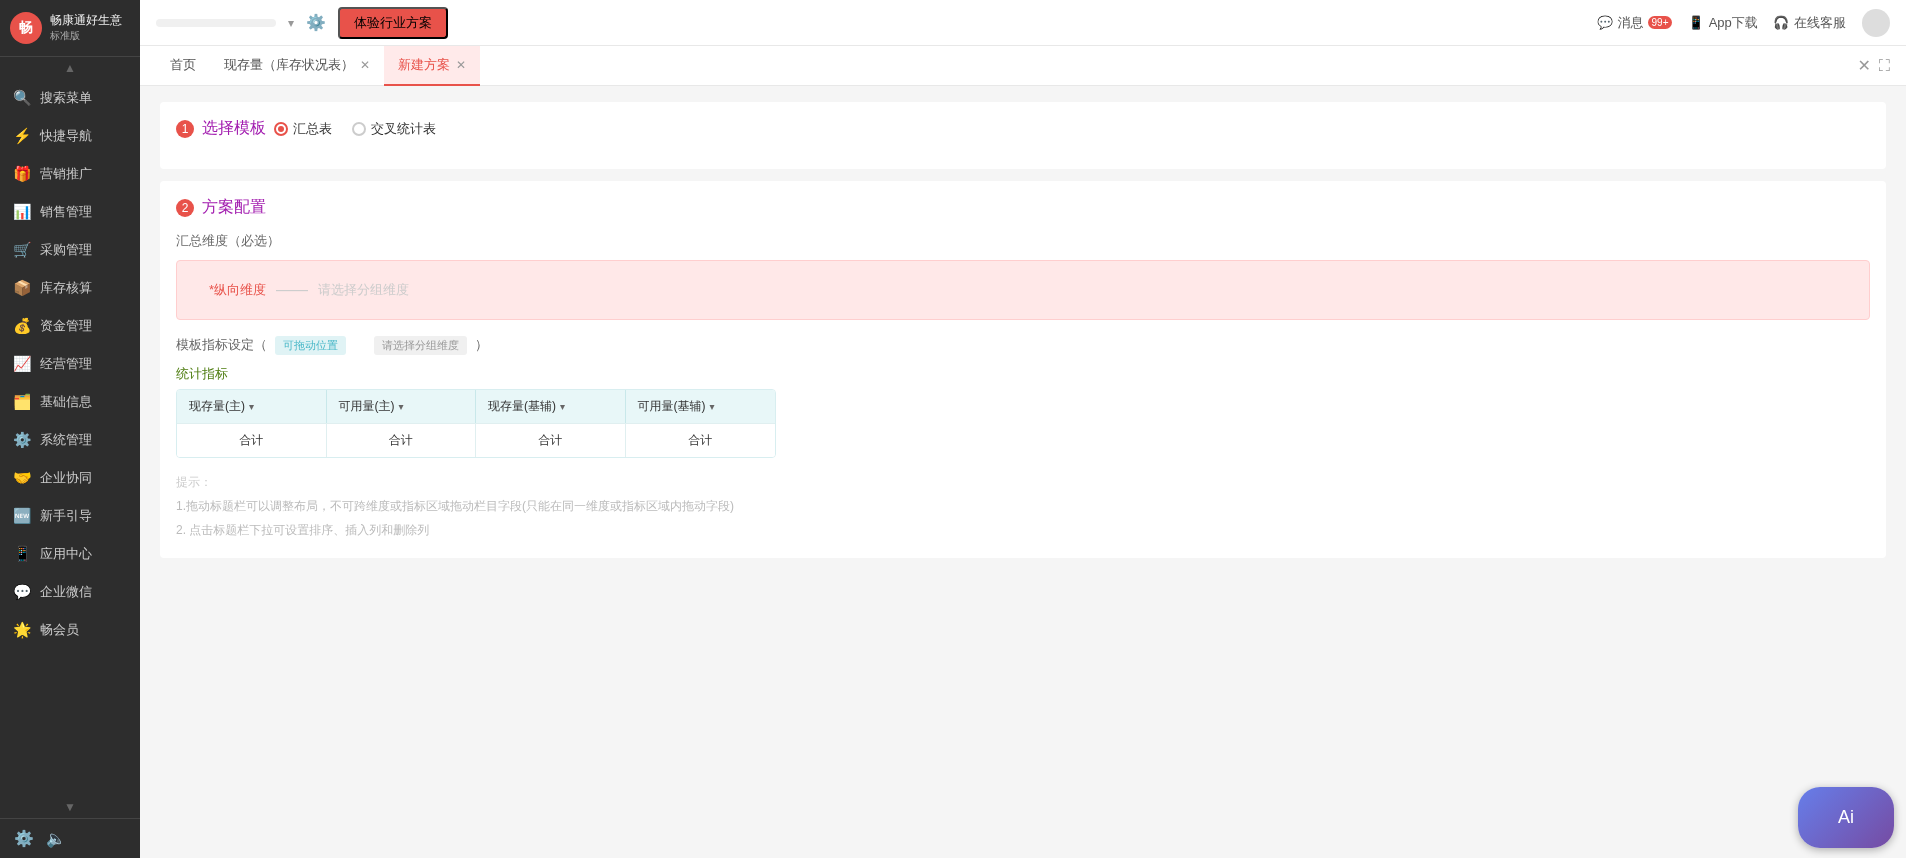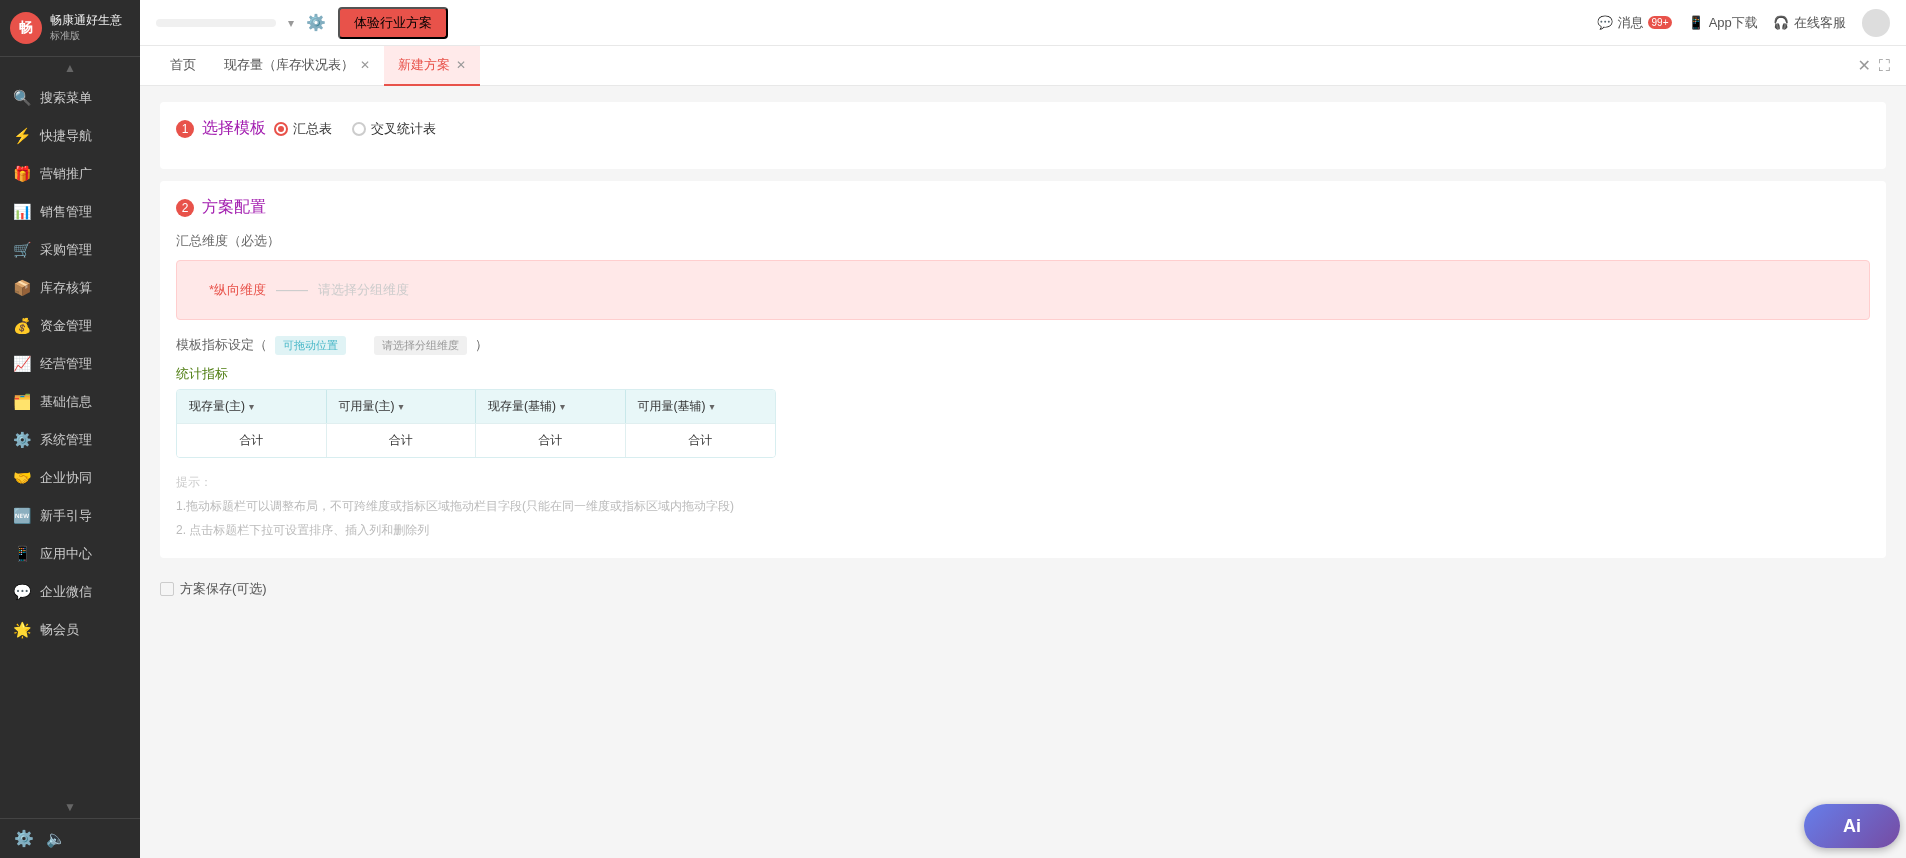--- a/index.html
+++ b/index.html
@@ -528,10 +528,6 @@
       </div>
     </div>
 
-    <div class="save-option">
-      <div class="checkbox"></div>
-      <span>方案保存(可选)</span>
-    </div>
   </div>
 
 </div>

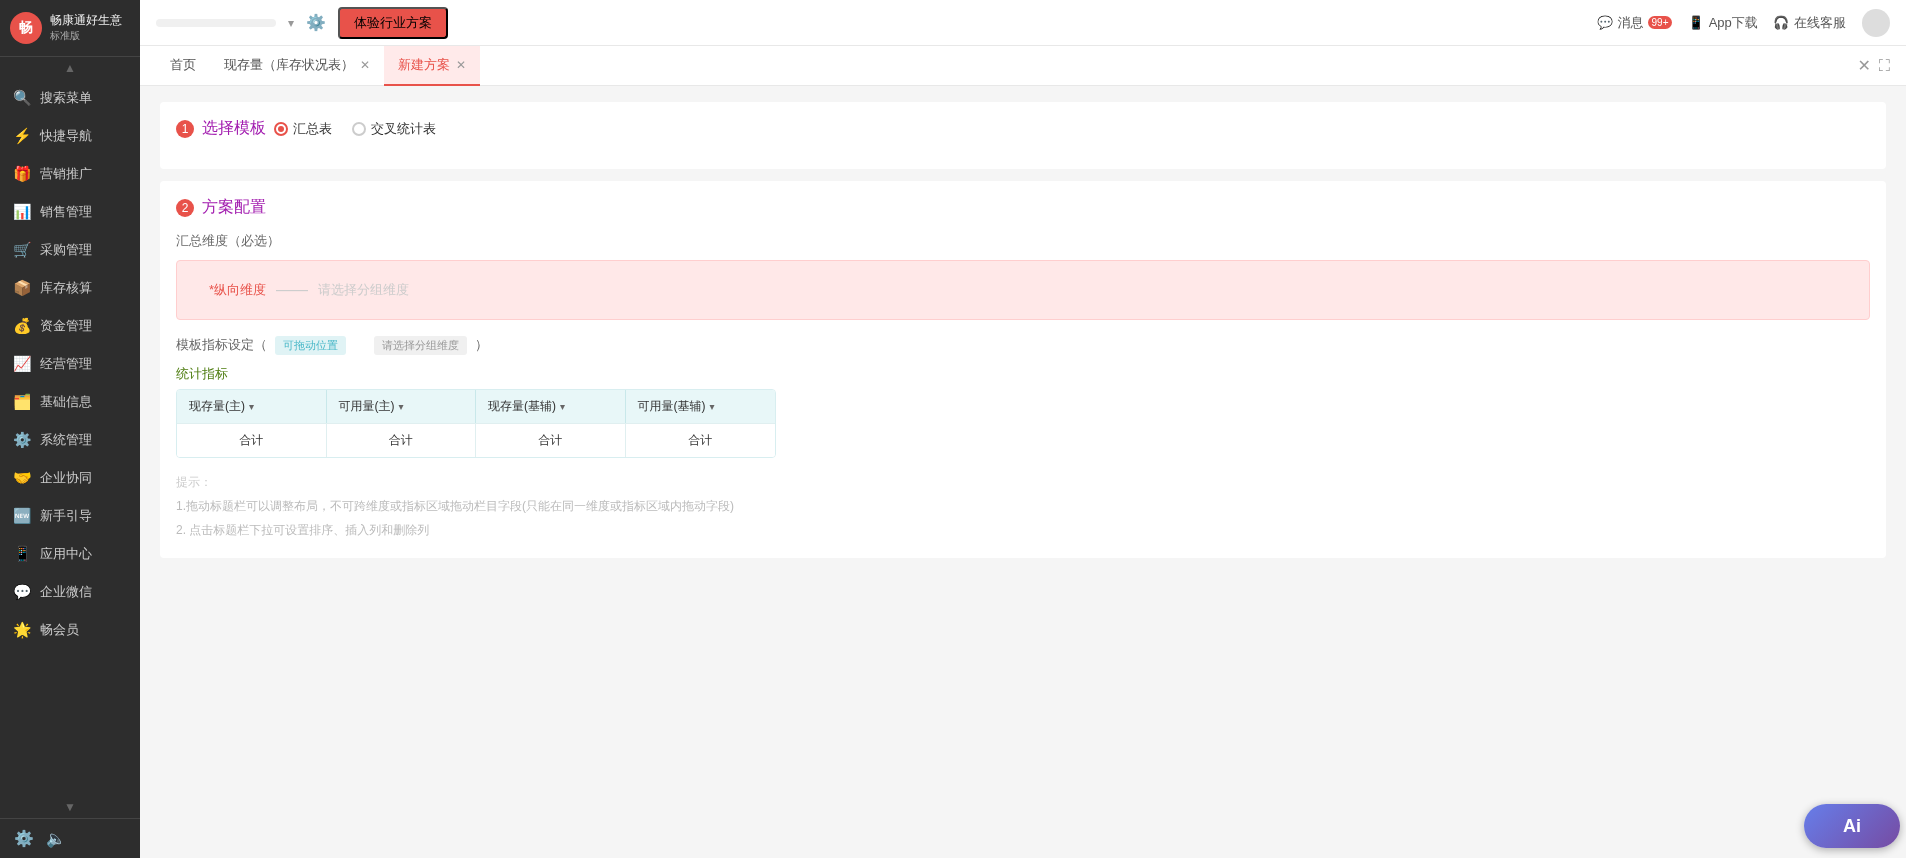--- a/index.html
+++ b/index.html
@@ -298,12 +298,12 @@
     .ai-fab {
       position: fixed;
       bottom: 10px;
-      right: 6px;
+      right: 12px;
       background: linear-gradient(135deg, #667eea, #764ba2);
       color: white;
       font-size: 18px;
-      font-weight: bold;
-      width: 96px; height: 44px;
+      font-weight: normal;
+      width: 96px; height: 61px;
       border-radius: 22px;
       display: flex; align-items: center; justify-content: center;
       cursor: pointer;

